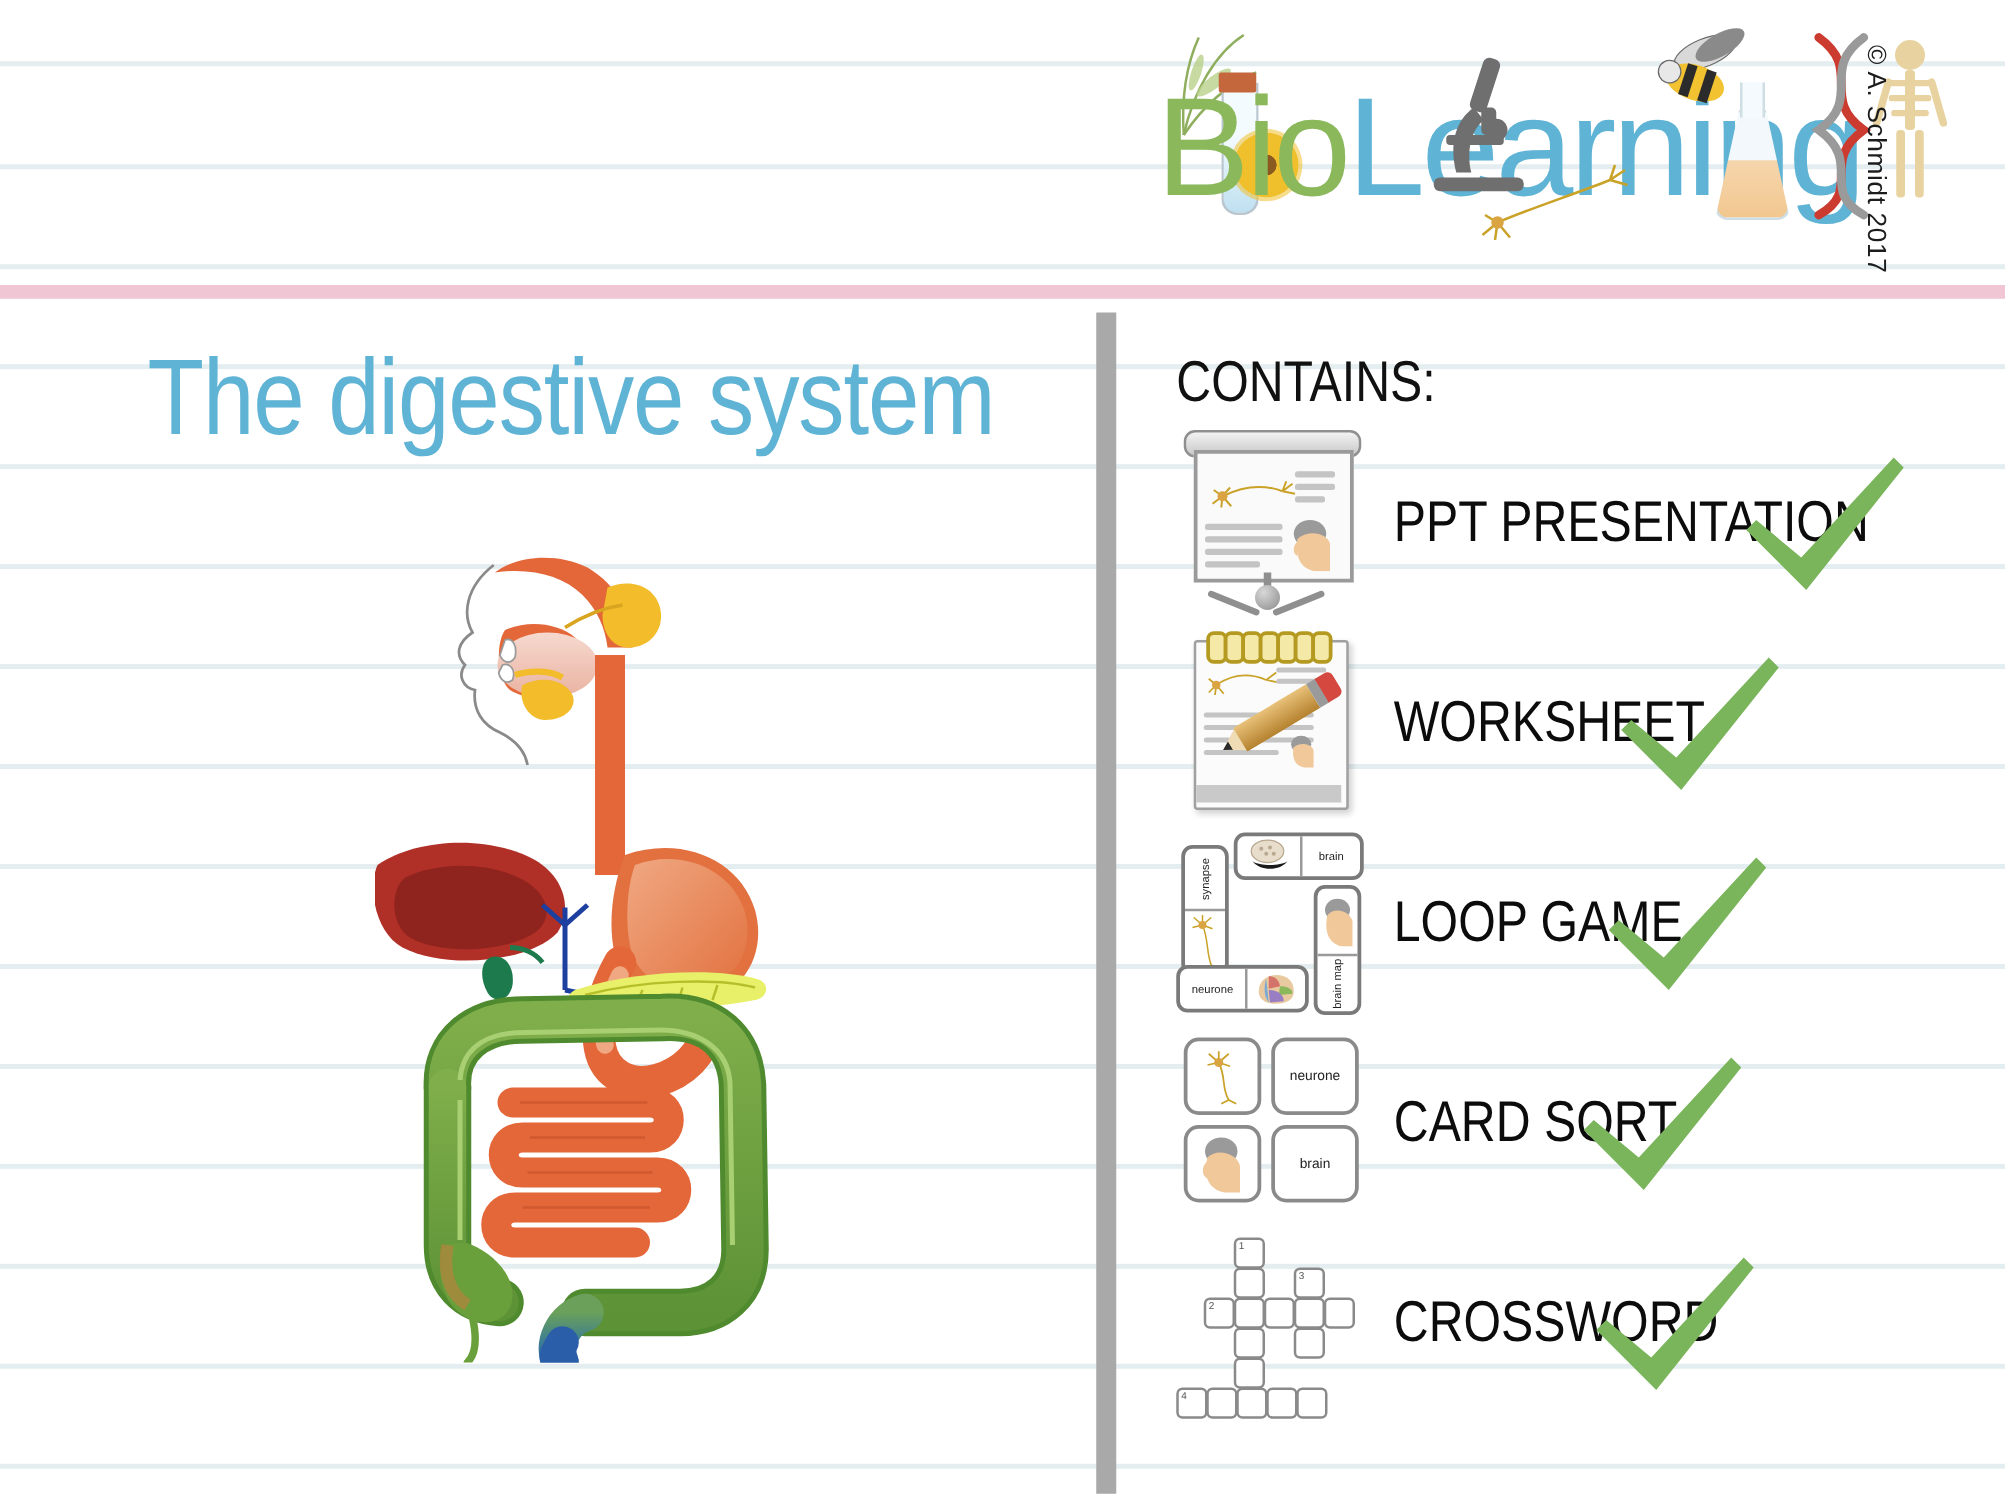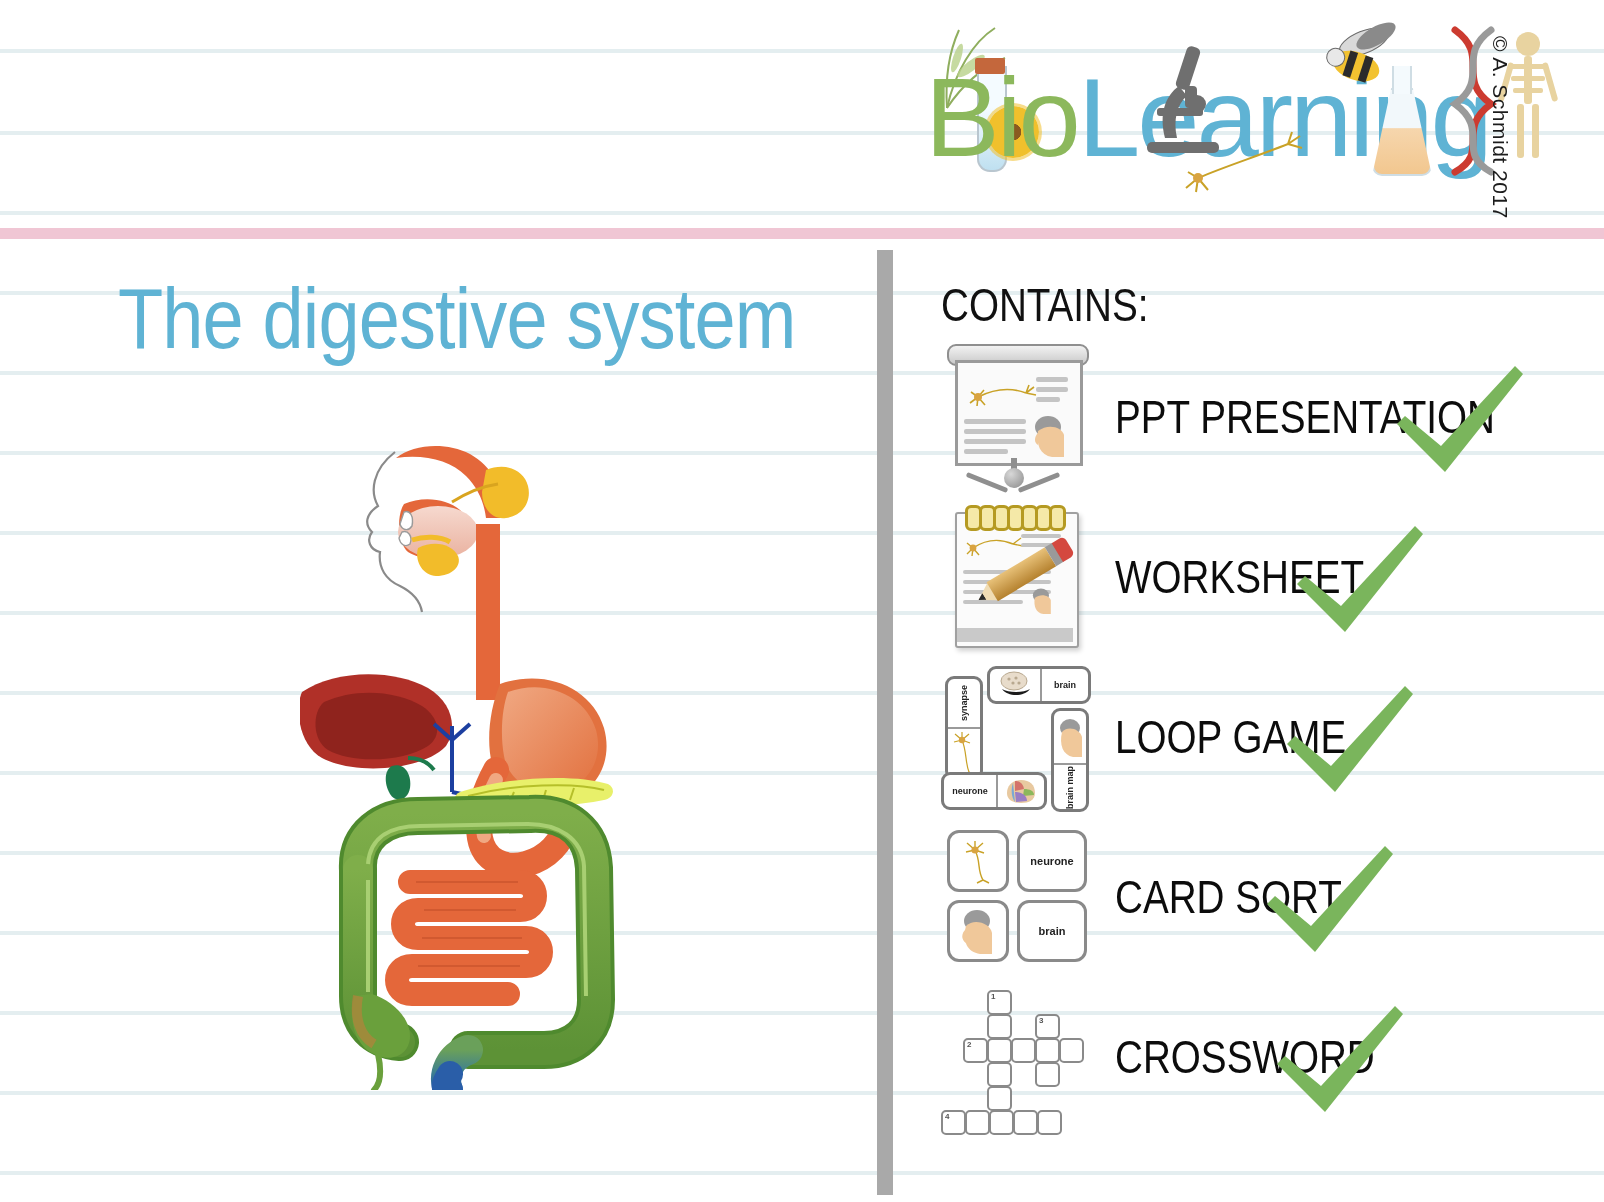--- a/index.html
+++ b/index.html
@@ -91,7 +91,7 @@
 
   .items{position:absolute;left:893px;top:340px;width:700px;}
   .item{position:relative;height:160px;}
-  .item-icon{position:absolute;left:48px;top:0;width:150px;height:155px;font-weight:bold;}
+  .item-icon{position:absolute;left:48px;top:0;width:150px;height:155px;}
   .item-label{
     position:absolute;left:222px;top:50px;
     font-size:46px;color:#0c0c0c;letter-spacing:0px;white-space:nowrap;

